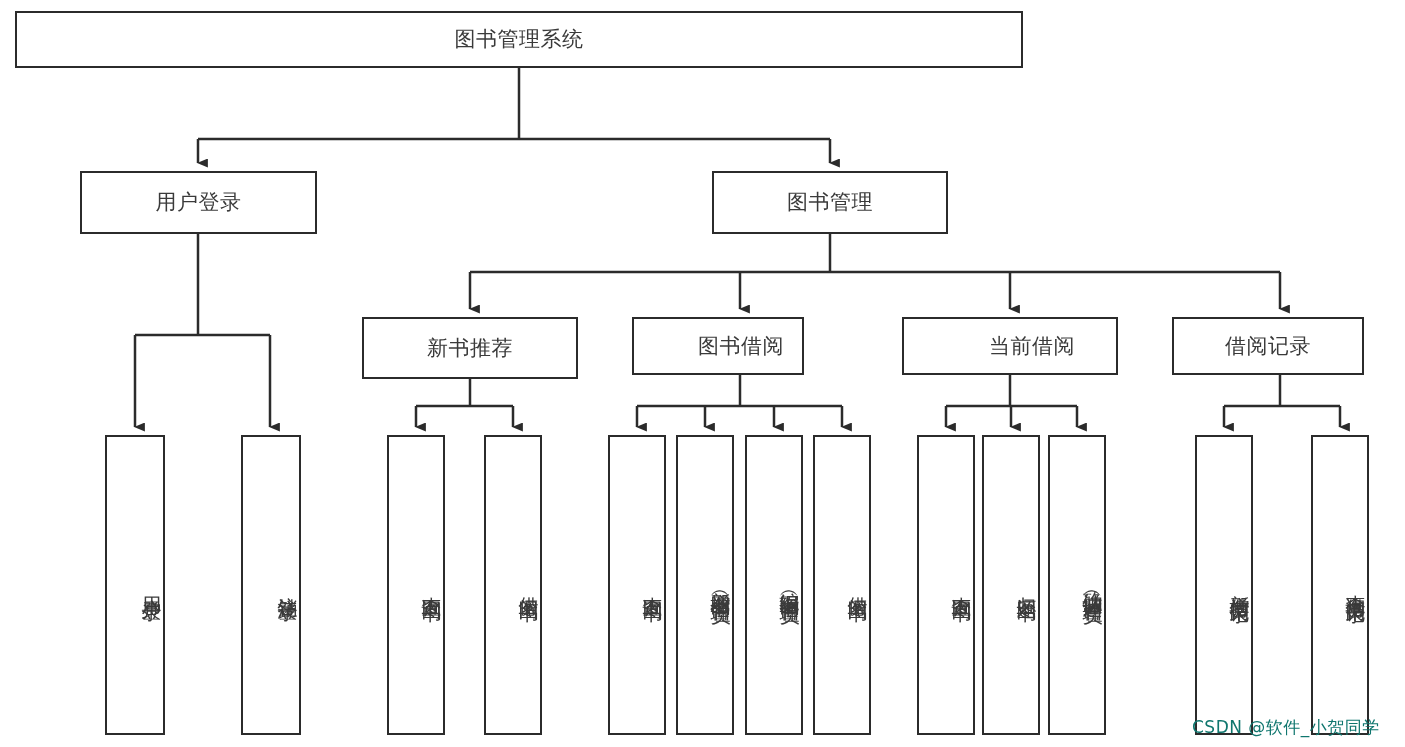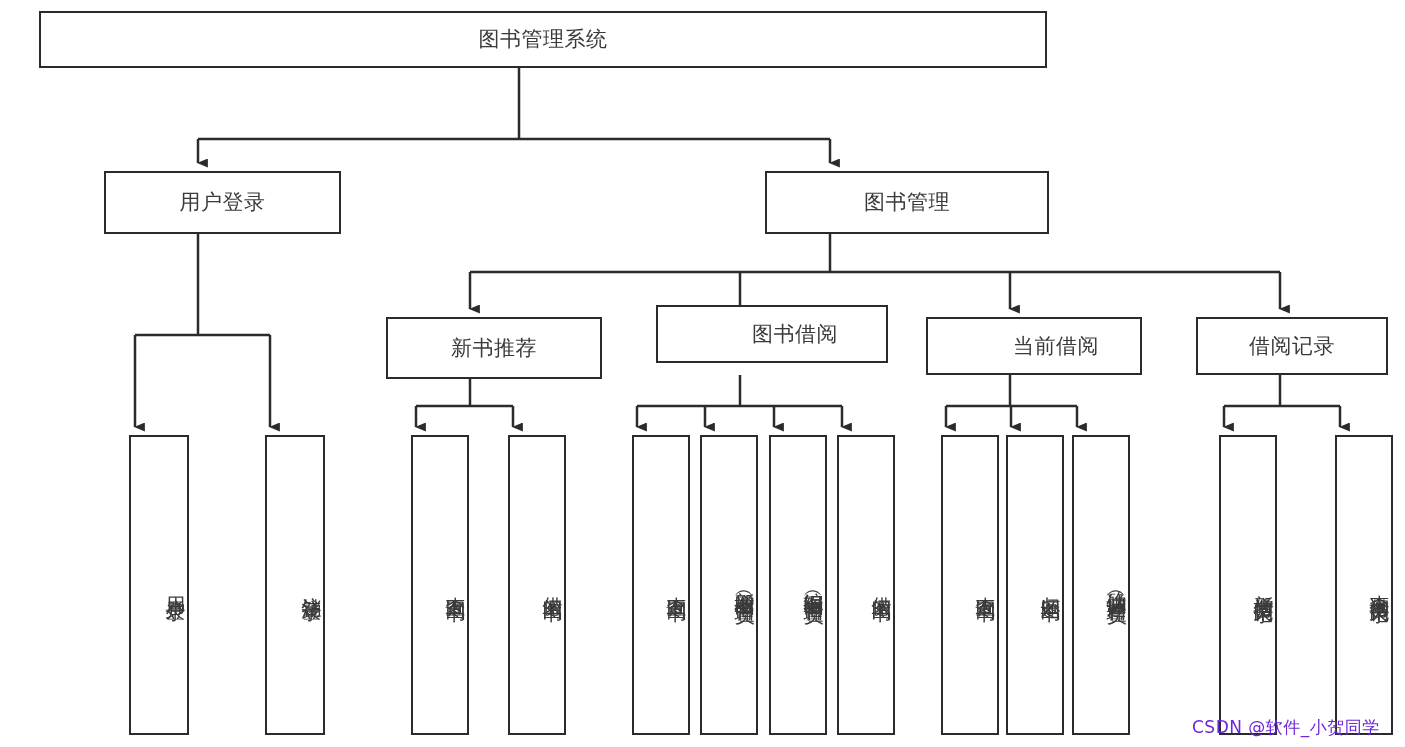--- a/index.html
+++ b/index.html
@@ -35,7 +35,6 @@
     justify-content: center;
     color: #3a3a3a;
     line-height: 1.18;
-    margin-left: 24px;
   }
   .node.horiz {
     font-size: 21px;

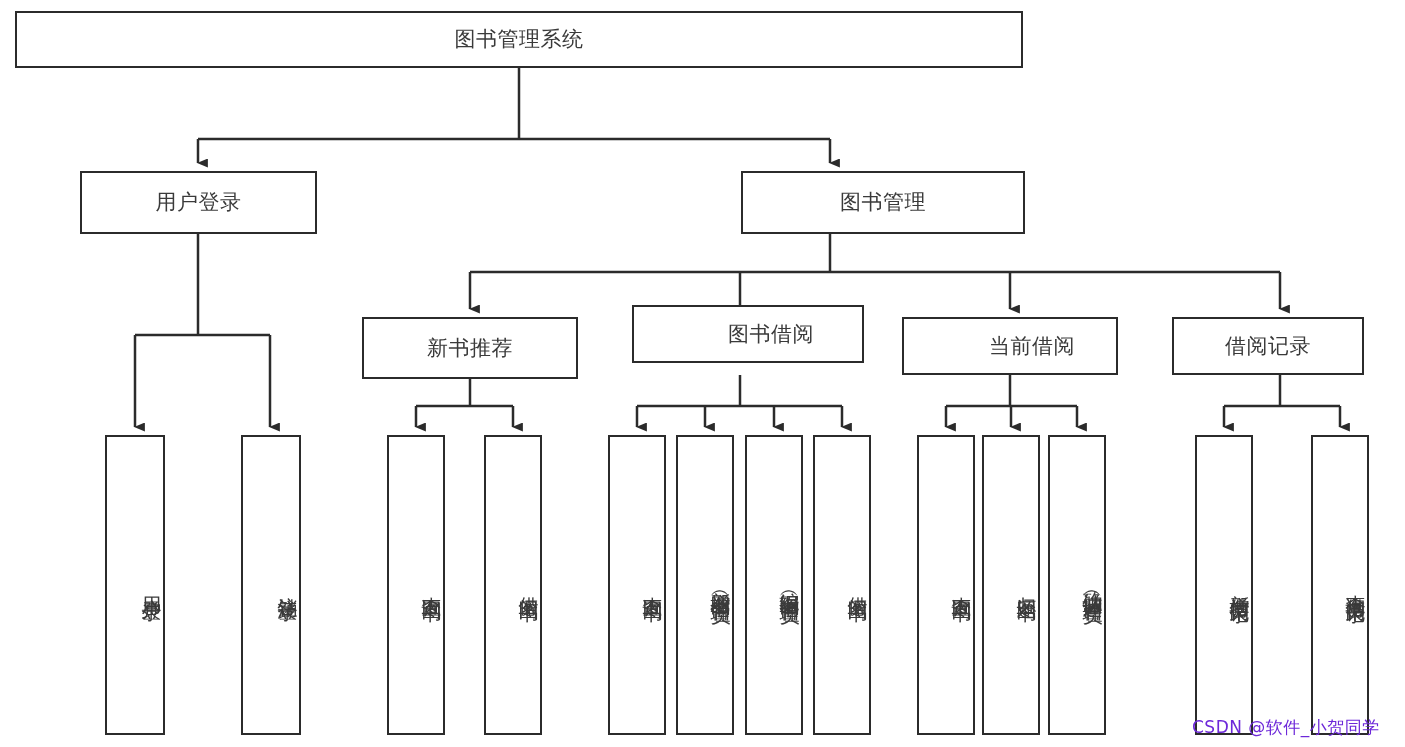--- a/index.html
+++ b/index.html
@@ -127,7 +127,7 @@
   <div class="node horiz" style="left:80px; top:171px; width:237px; height:63px;">
     <span class="nlabel">用户登录</span>
   </div>
-  <div class="node horiz" style="left:741px; top:171px; width:284px; height:63px;">
+  <div class="node horiz" style="left:712px; top:171px; width:236px; height:63px;">
     <span class="nlabel">图书管理</span>
   </div>
 

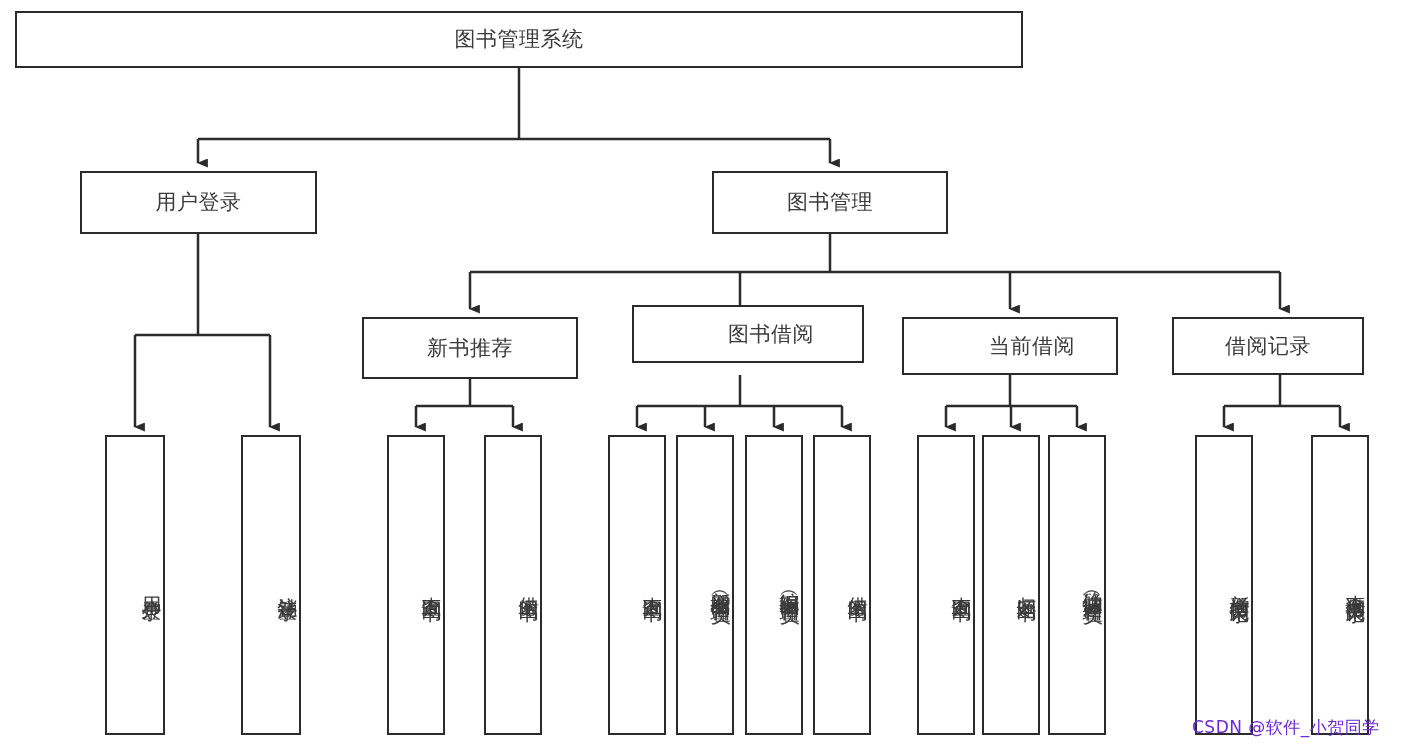--- a/index.html
+++ b/index.html
@@ -134,7 +134,7 @@
   <div class="node horiz" style="left:362px; top:317px; width:216px; height:62px;">
     <span class="nlabel">新书推荐</span>
   </div>
-  <div class="node horiz" style="left:632px; top:305px; width:232px; height:58px;padding-left:46px;">
+  <div class="node horiz" style="left:632px; top:317px; width:172px; height:58px;padding-left:46px;">
     <span class="nlabel">图书借阅</span>
   </div>
   <div class="node horiz" style="left:902px; top:317px; width:216px; height:58px;padding-left:44px;">

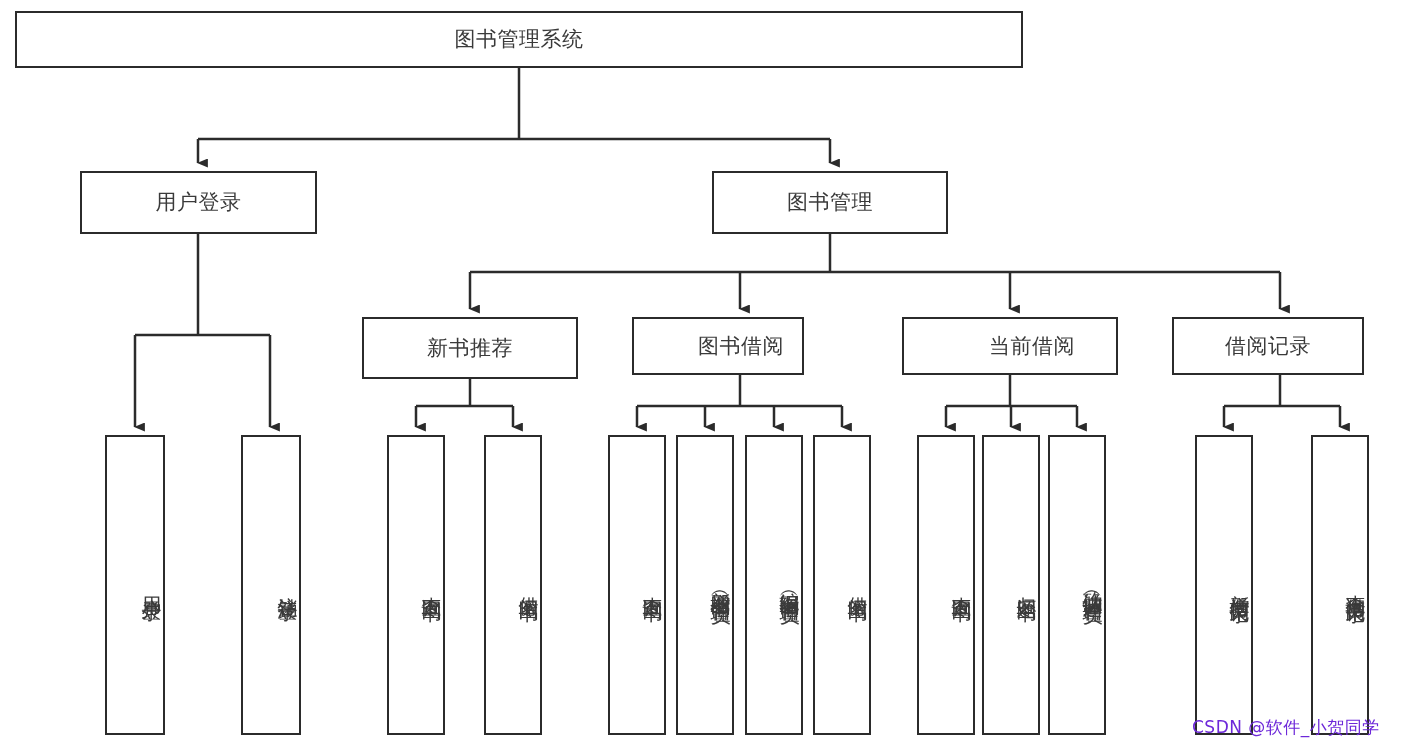--- a/index.html
+++ b/index.html
@@ -58,7 +58,7 @@
   .watermark {
     position: absolute;
     font-size: 17px;
-    color: #6d28d9;
+    color: #0f766e;
     letter-spacing: 0.5px;
     white-space: nowrap;
     user-select: none;

